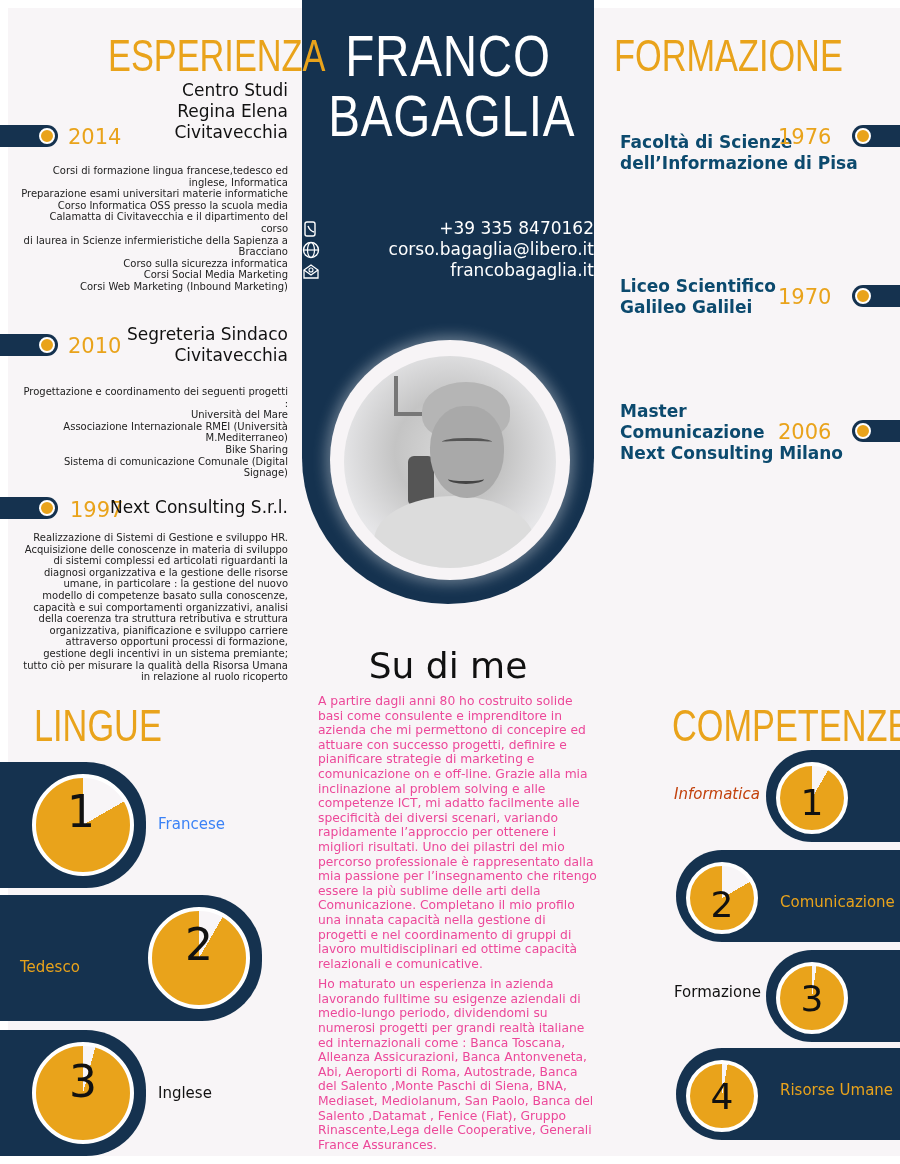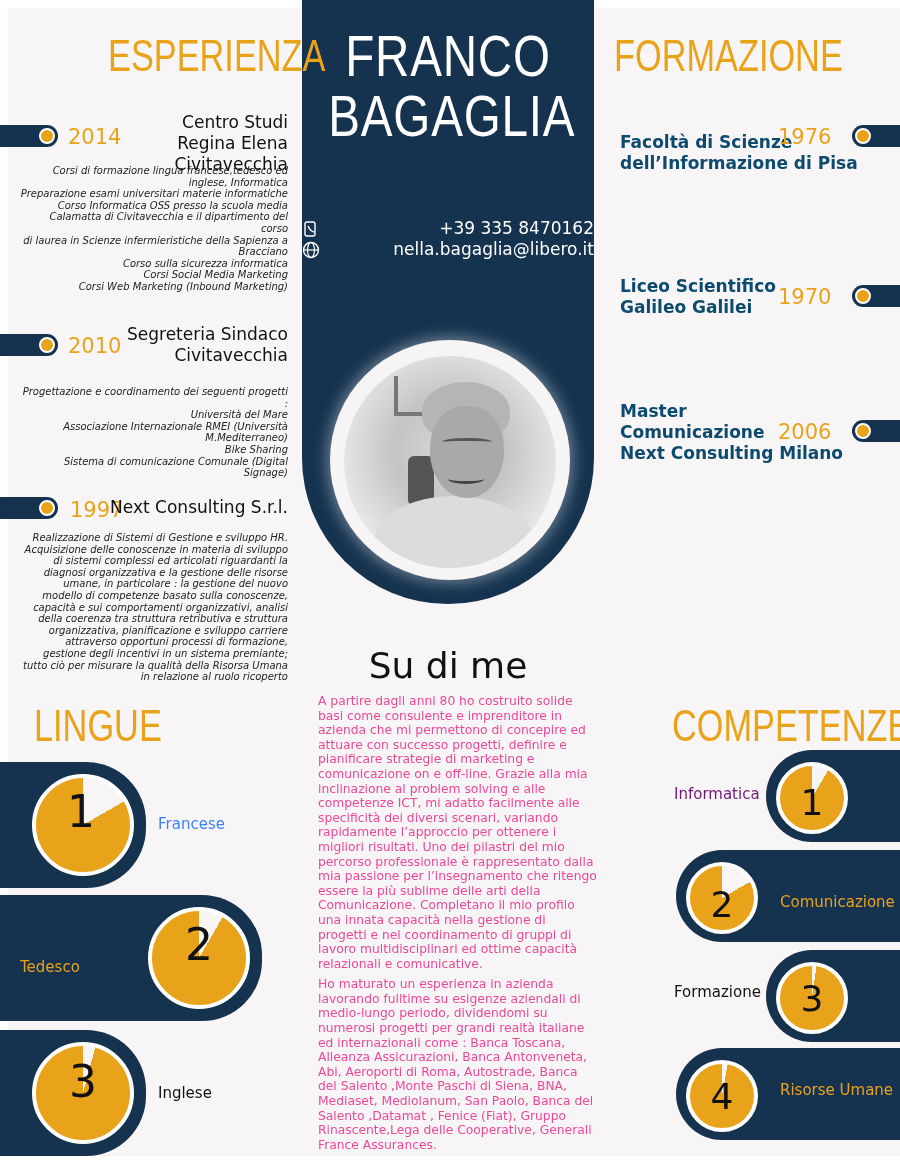--- a/index.html
+++ b/index.html
@@ -139,7 +139,7 @@
     <span class="dot"></span>
   </div>
 <div class="year" style="left:68px; top:126px;">2014</div>
-<div class="job-title" style="left:120px; top:112px; width:168px;">
+<div class="job-title" style="left:120px; top:80px; width:168px;">
   <div>Centro Studi</div>
   <div>Regina Elena</div>
   <div>Civitavecchia</div>

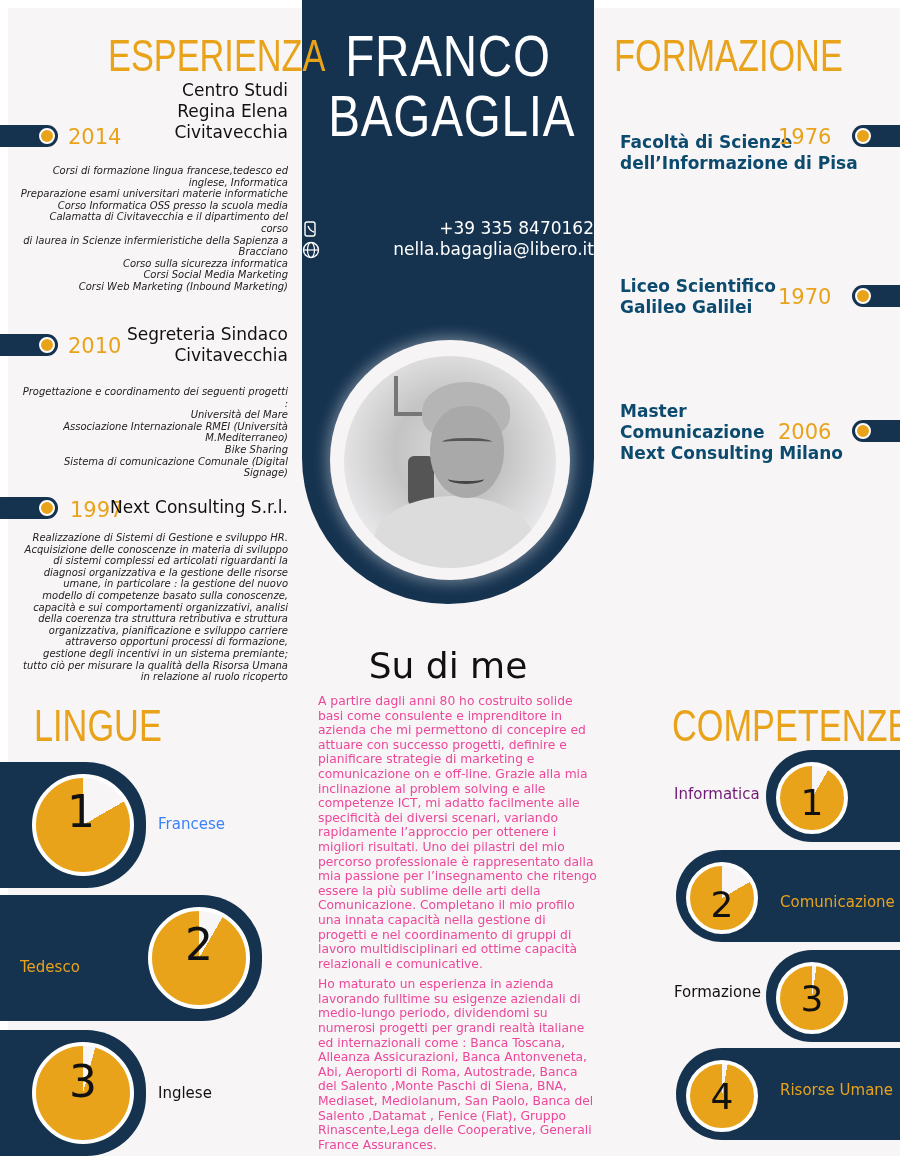--- a/index.html
+++ b/index.html
@@ -74,7 +74,7 @@
 
   .year { position: absolute; color: #e9a31b; font-size: 21px; line-height: 22px; }
   .job-title { position: absolute; text-align: right; font-size: 17px; line-height: 21px; color: #111; }
-  .job-desc { position: absolute; text-align: right; font-size: 10px; line-height: 11.6px; color: #222; font-style: italic; }
+  .job-desc { position: absolute; text-align: right; font-size: 10px; line-height: 11.6px; color: #222; }
 
   .edu-title { position: absolute; font-size: 17px; line-height: 21px; color: #0c4a6e; font-weight: bold; }
 

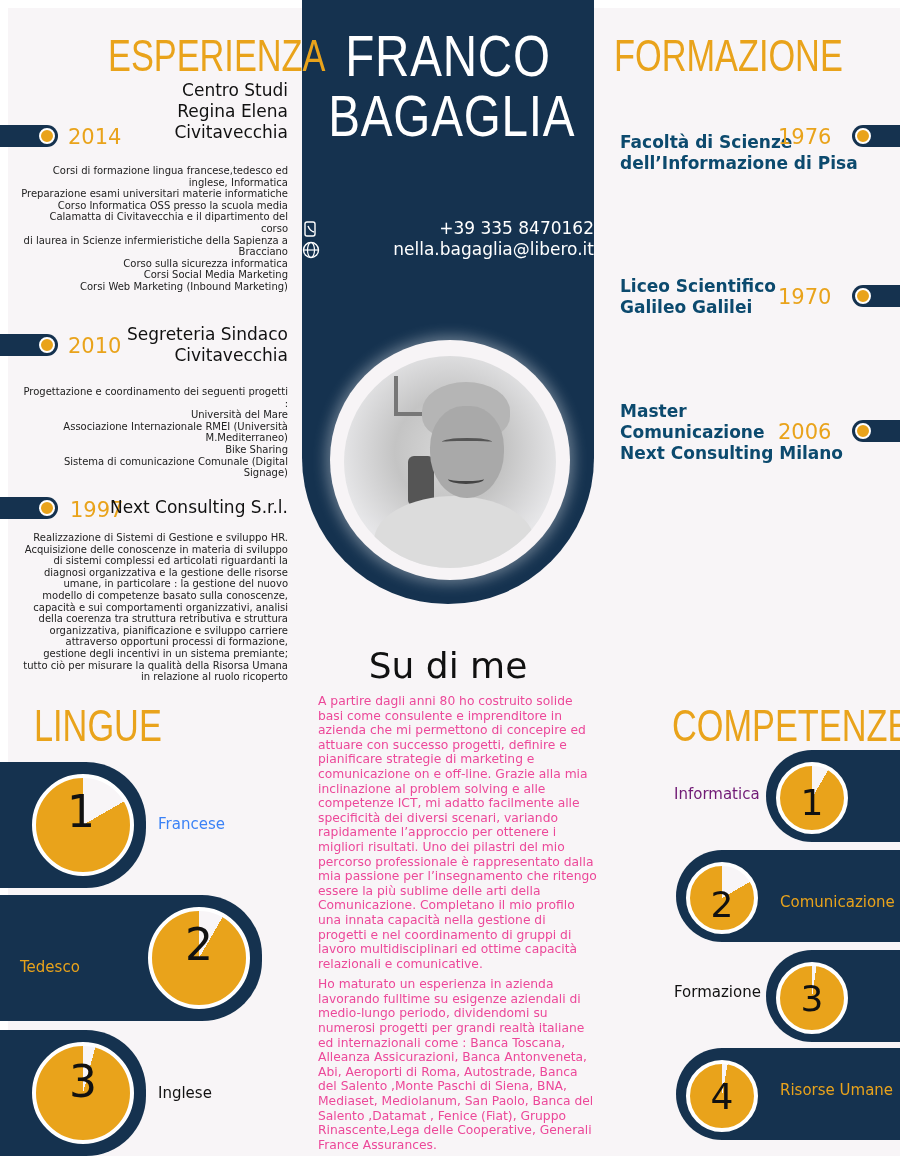--- a/index.html
+++ b/index.html
@@ -118,7 +118,7 @@
         <ellipse cx="9" cy="9" rx="3.5" ry="7.5" fill="none" stroke="#fff" stroke-width="1.2"></ellipse>
         <line x1="1.5" y1="9" x2="16.5" y2="9" stroke="#fff" stroke-width="1.2"></line>
       </svg>
-    <span>nella.bagaglia@libero.it</span>
+    <span>corso.bagaglia@libero.it</span>
   </div>
 </div>
 

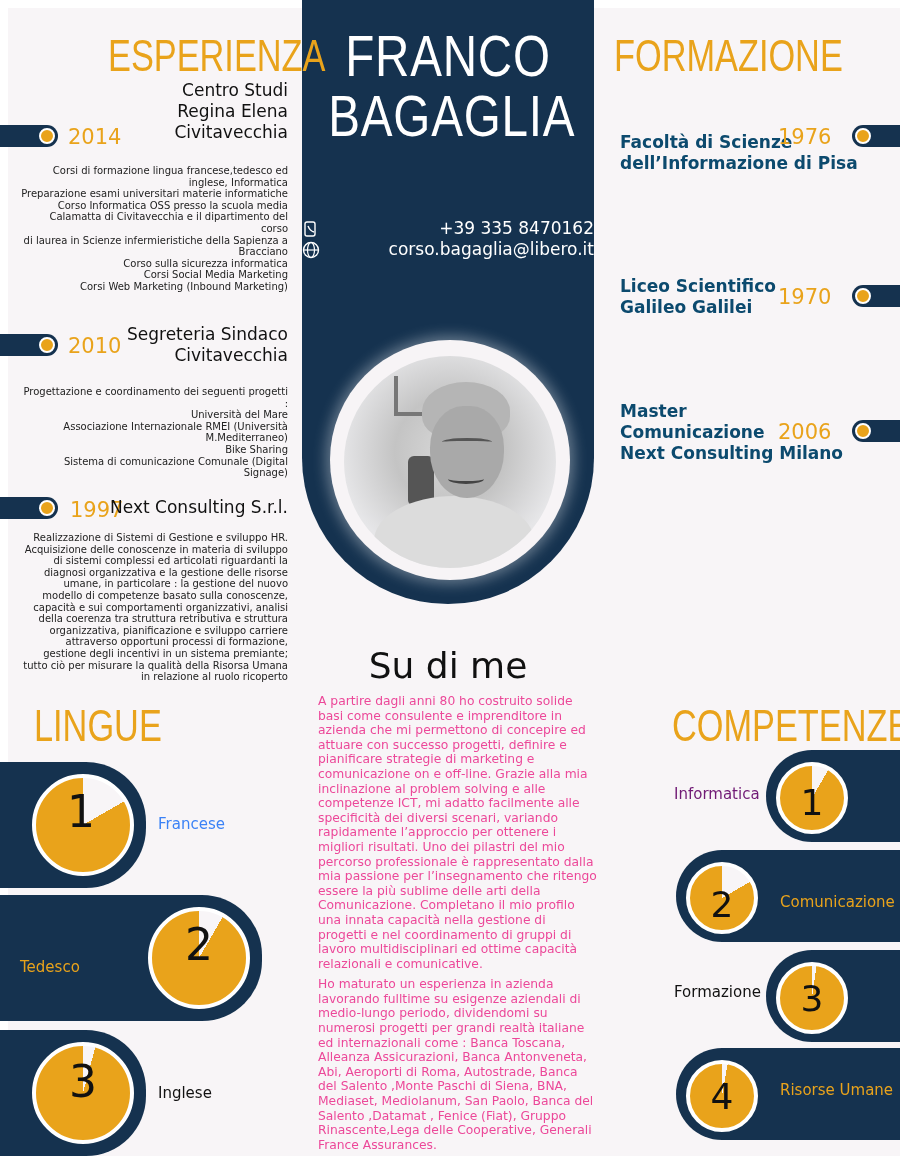--- a/index.html
+++ b/index.html
@@ -119,6 +119,14 @@
         <line x1="1.5" y1="9" x2="16.5" y2="9" stroke="#fff" stroke-width="1.2"></line>
       </svg>
     <span>corso.bagaglia@libero.it</span>
+  </div>
+  <div class="row">
+    <svg class="ico" viewBox="0 0 18 18">
+        <path d="M2 8 L9 3 L16 8 V16 H2 Z" fill="none" stroke="#fff" stroke-width="1.3"></path>
+        <path d="M2 8 L9 13 L16 8" fill="none" stroke="#fff" stroke-width="1.3"></path>
+        <circle cx="9" cy="8" r="2" fill="none" stroke="#fff" stroke-width="1.1"></circle>
+      </svg>
+    <span>francobagaglia.it</span>
   </div>
 </div>
 

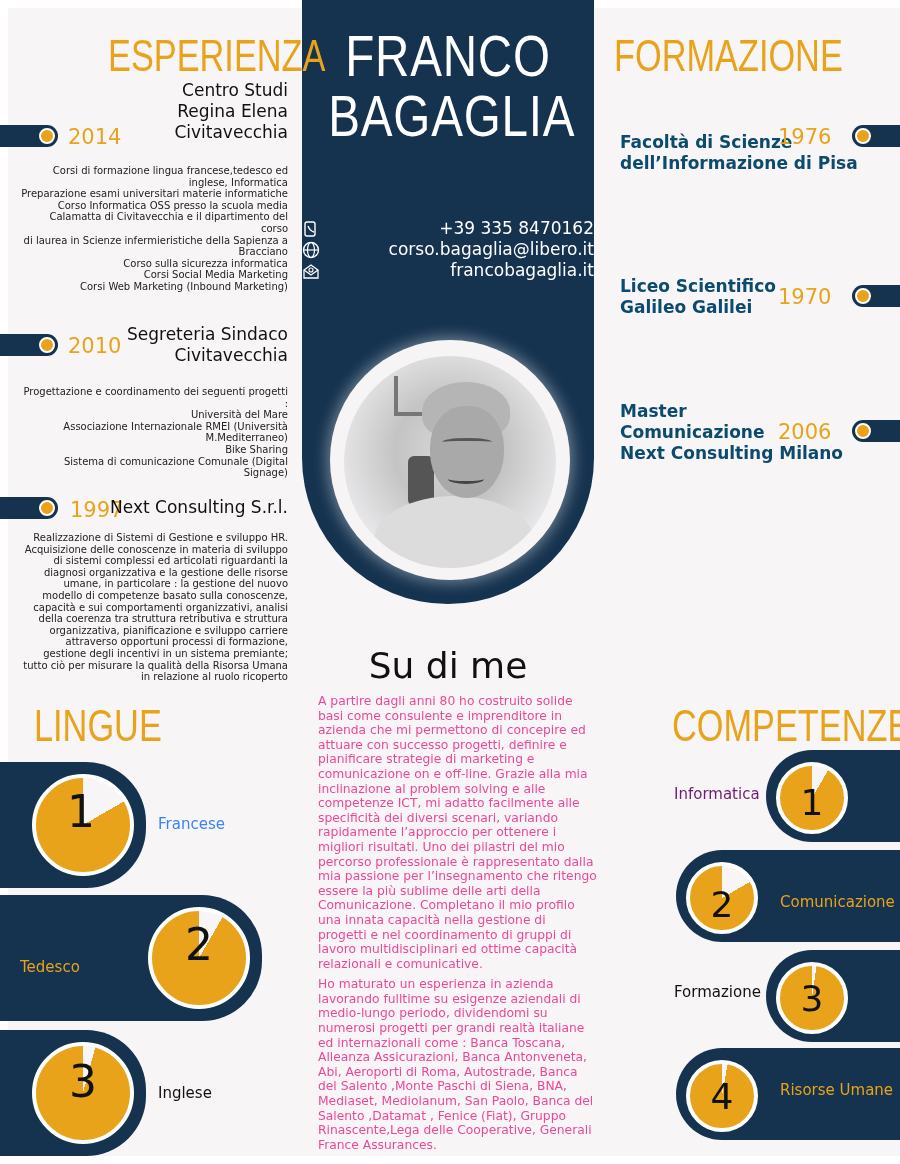--- a/index.html
+++ b/index.html
@@ -267,7 +267,7 @@
 <div class="pie" style="left:776px; top:762px; width:72px; height:72px; background: conic-gradient(#f8f5f7 0deg 30deg, #e9a31b 30deg 360deg);">
   <div class="pie-num" style="font-size:36px; transform:translate(0,4px)">1</div>
 </div>
-<div class="skill-label" style="left:674px; top:785px; color:#701a75;">Informatica</div>
+<div class="skill-label" style="left:674px; top:785px; color:#c2410c;font-style:italic;">Informatica</div>
 
 <div class="skill-bar right" style="top:850px; width:224px; height:92px;"></div>
 <div class="pie" style="left:686px; top:862px; width:72px; height:72px; background: conic-gradient(#f8f5f7 0deg 60deg, #e9a31b 60deg 360deg);">

